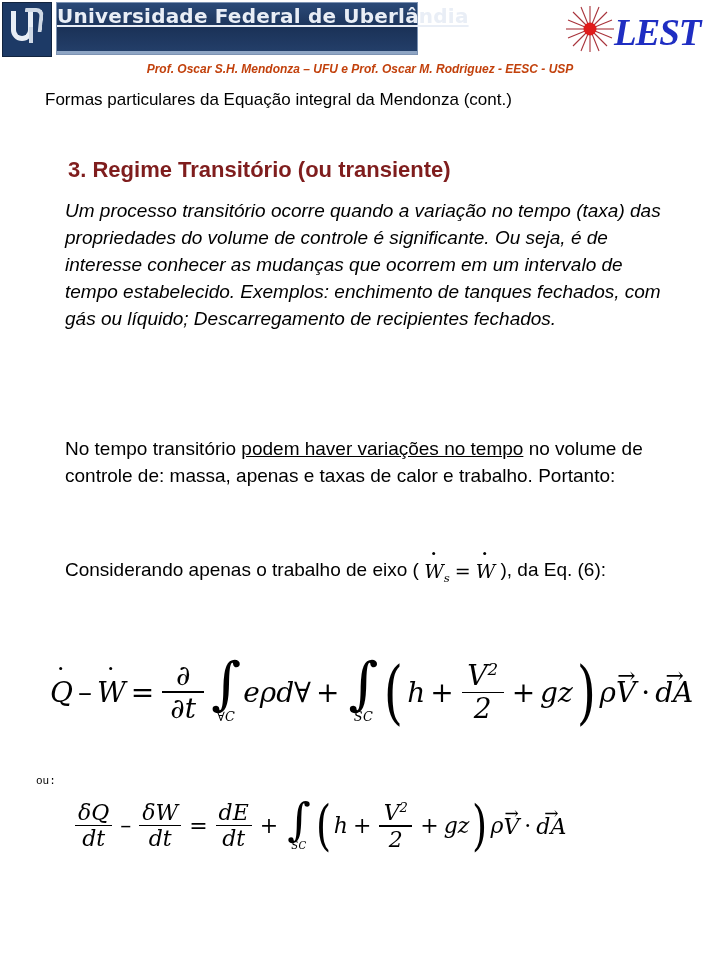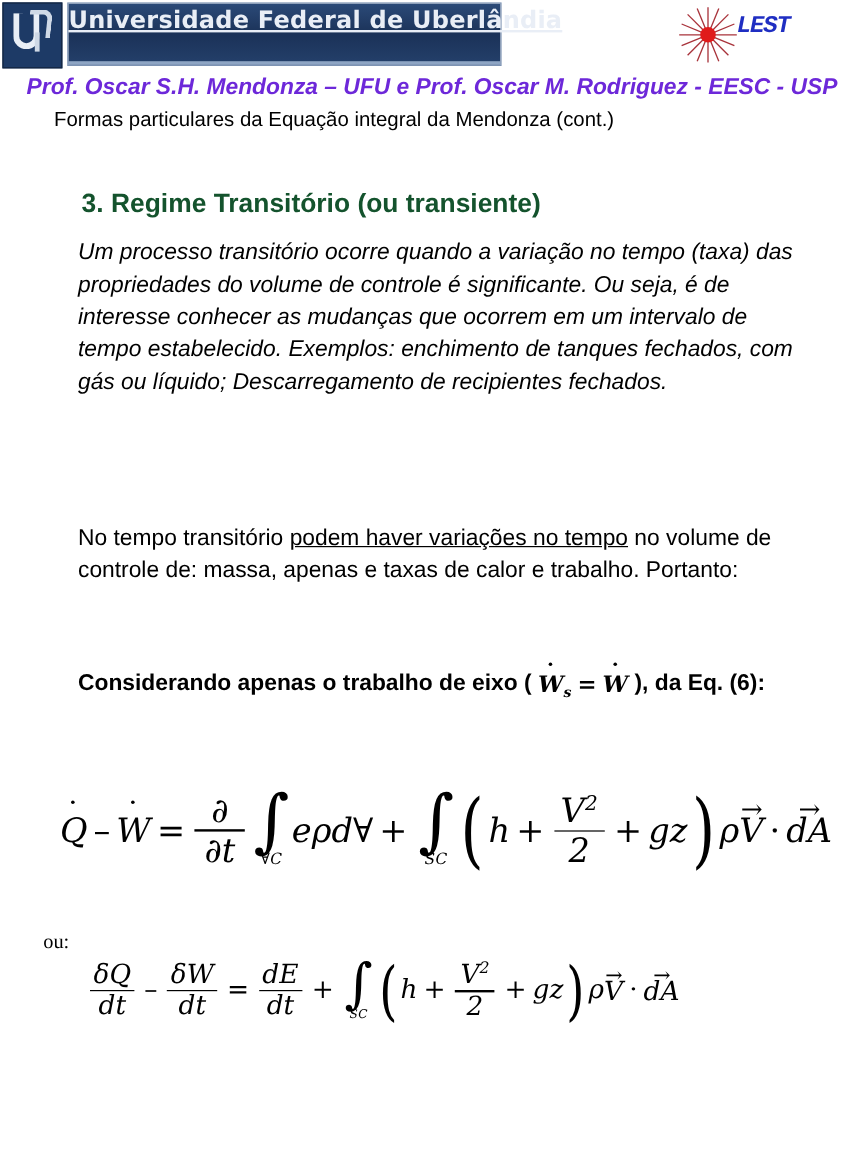--- a/index.html
+++ b/index.html
@@ -148,10 +148,10 @@
   #lest-logo .lest-text {
     position: absolute;
     left: 58px; top: 9px;
-    font-family: Liberation Mono, monospace;
-    font-weight: bold;
-    font-style: italic;
-    font-size: 20px;
+    font-family: Liberation Serif, serif;
+    font-weight: bold;
+    font-style: italic;
+    font-size: 37px;
     letter-spacing: -1px;
     color: #1f2ec2;
     white-space: nowrap;

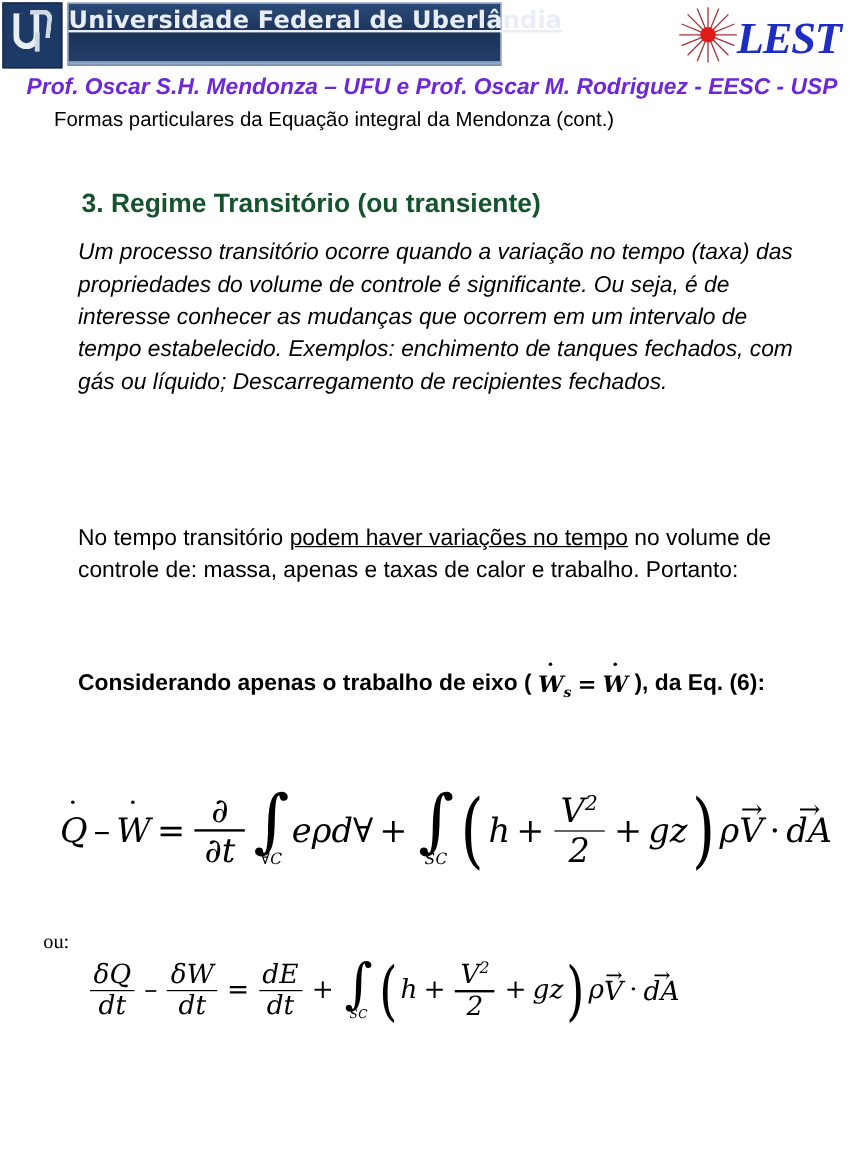--- a/index.html
+++ b/index.html
@@ -166,8 +166,8 @@
     font-family: "Liberation Sans", sans-serif;
     font-weight: bold;
     font-style: italic;
-    font-size: 19px;
-    color: #6d28d9;
+    font-size: 12px;
+    color: #c2410c;
     white-space: nowrap;
   }
 

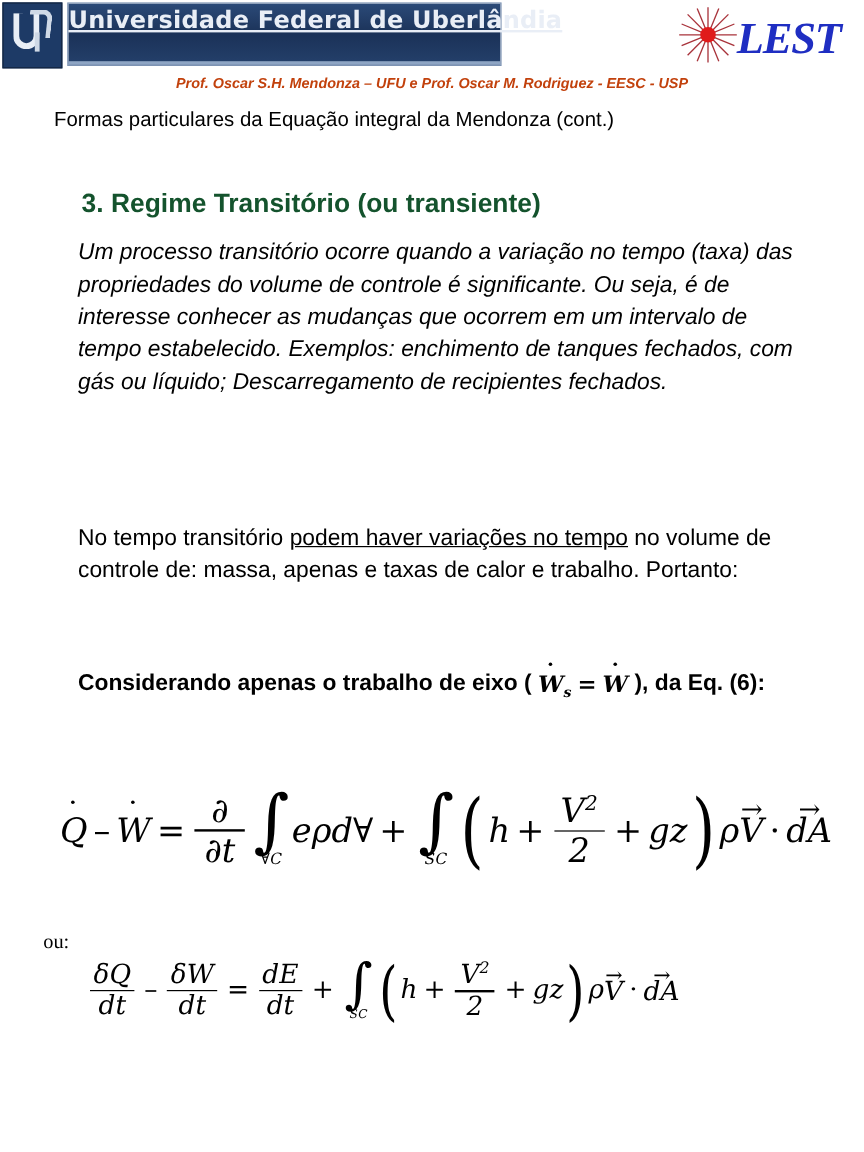--- a/index.html
+++ b/index.html
@@ -188,7 +188,7 @@
     font-family: "Liberation Sans", sans-serif;
     font-weight: bold;
     font-size: 22px;
-    color: #14532d;
+    color: #7f1d1d;
   }
 
   

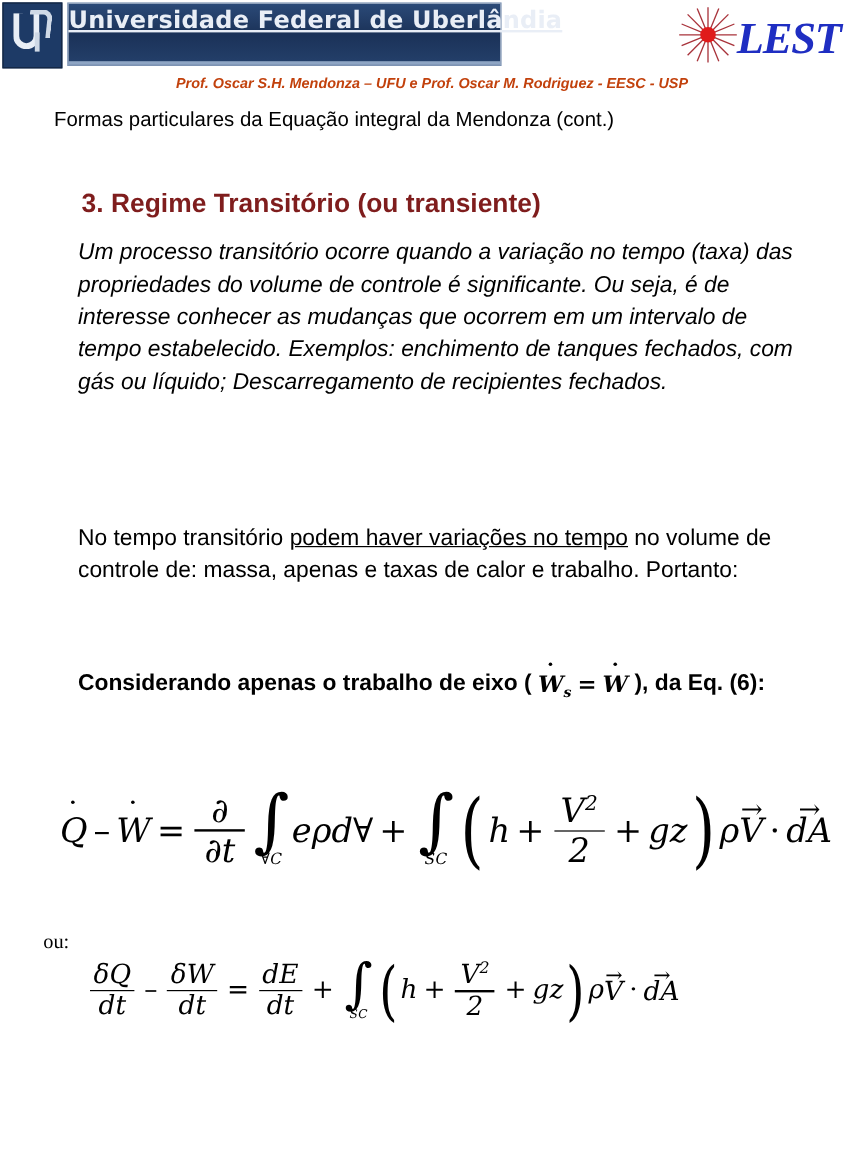--- a/index.html
+++ b/index.html
@@ -203,7 +203,7 @@
   }
   #para-1 { top: 197px; font-style: italic; }
   #para-2 { top: 435px; }
-  #para-3 { top: 556px; font-weight: bold; }
+  #para-3 { top: 556px; }
   .u-line { text-decoration: underline; }
 
   

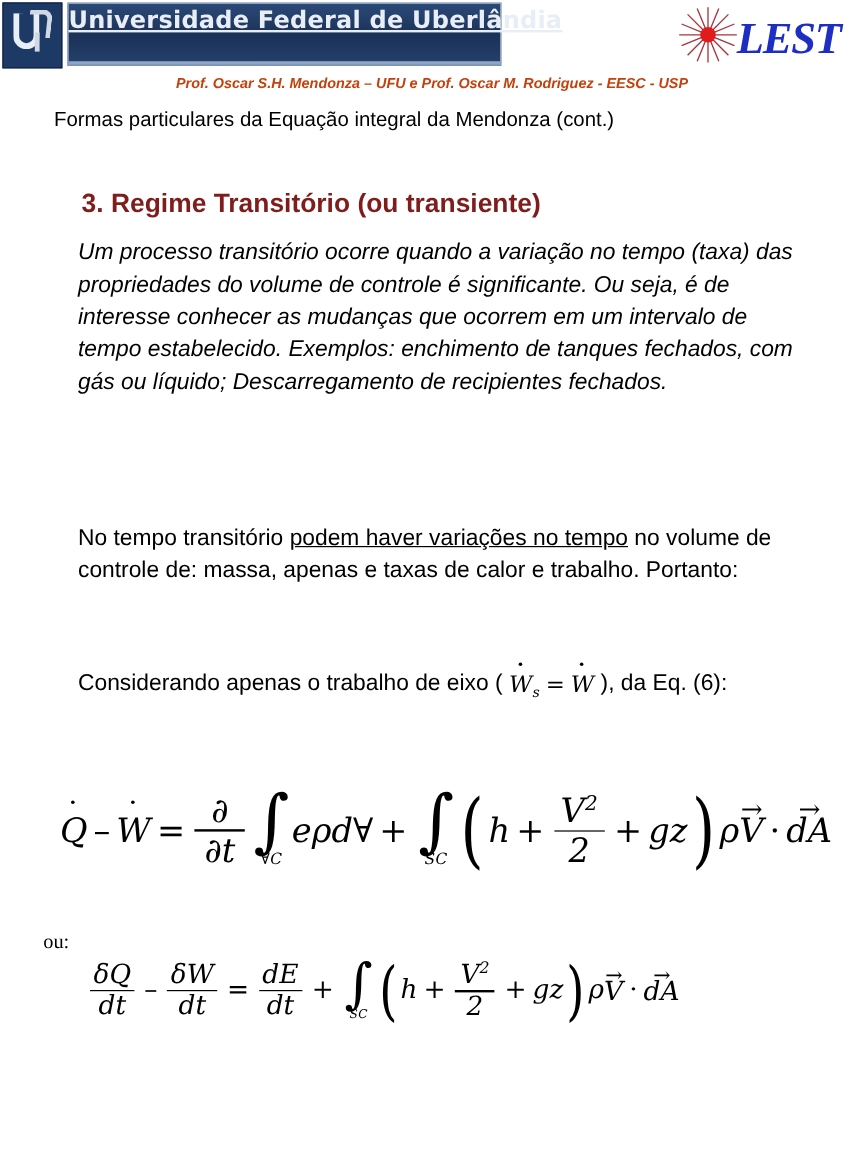--- a/index.html
+++ b/index.html
@@ -318,8 +318,8 @@
   #ou-label {
     position: absolute;
     left: 36px; top: 775px;
-    font-family: Liberation Serif, serif;
-    font-size: 17px;
+    font-family: Liberation Mono, monospace;
+    font-size: 11px;
     color: #000;
   }
 </style>

